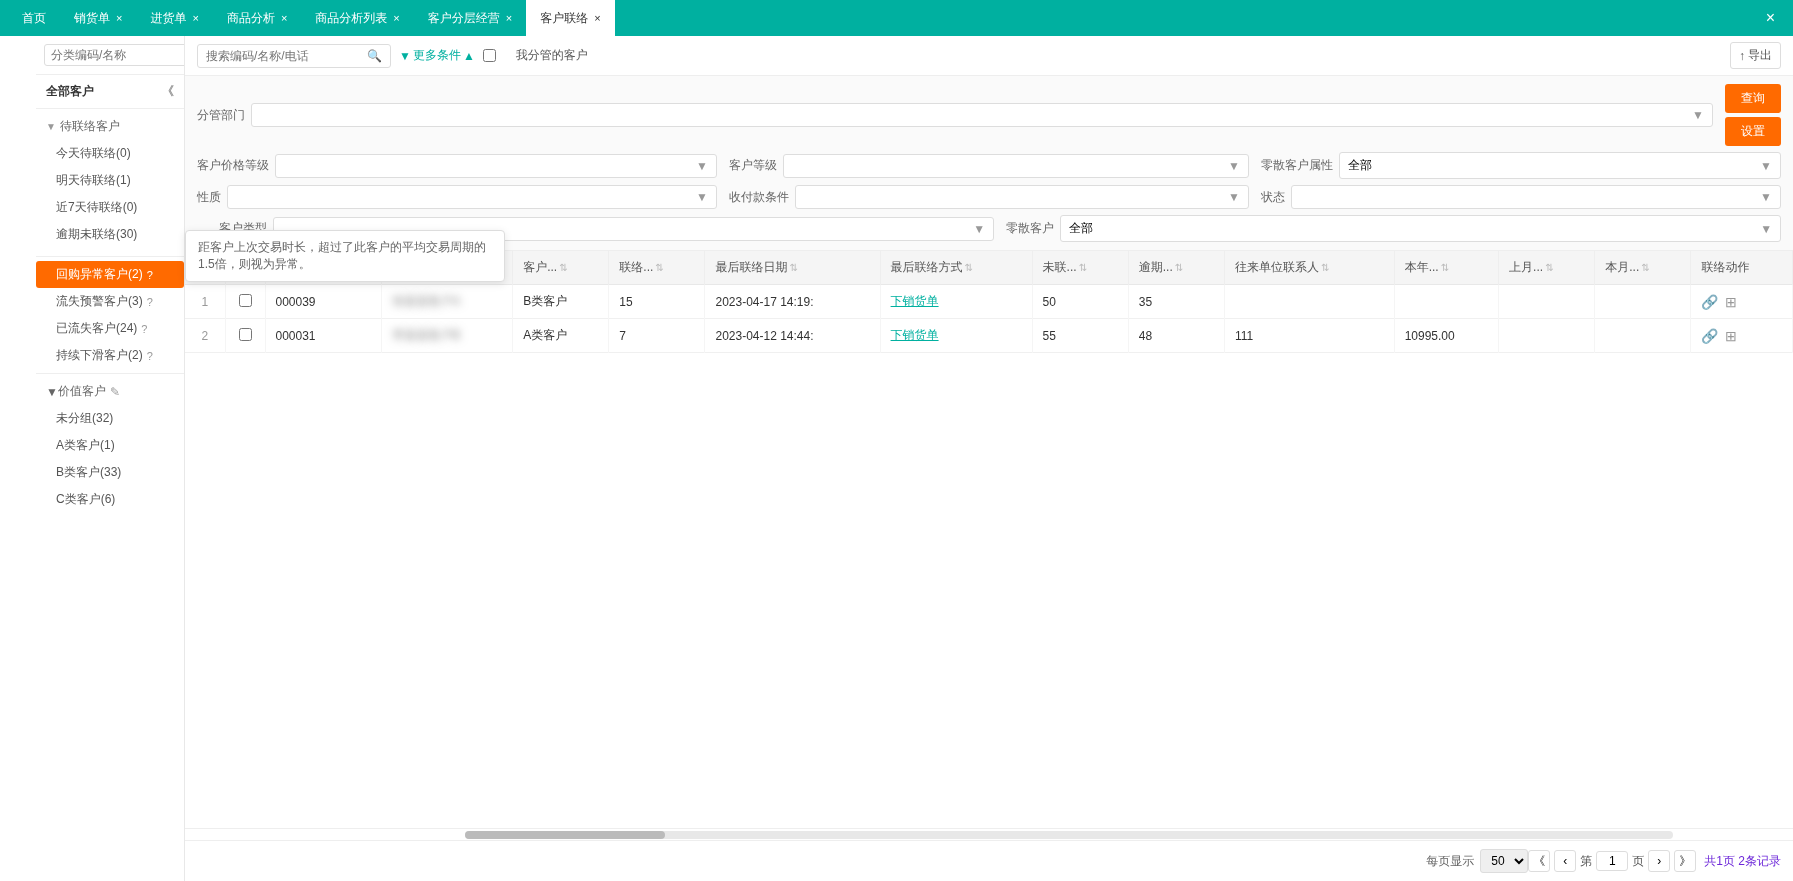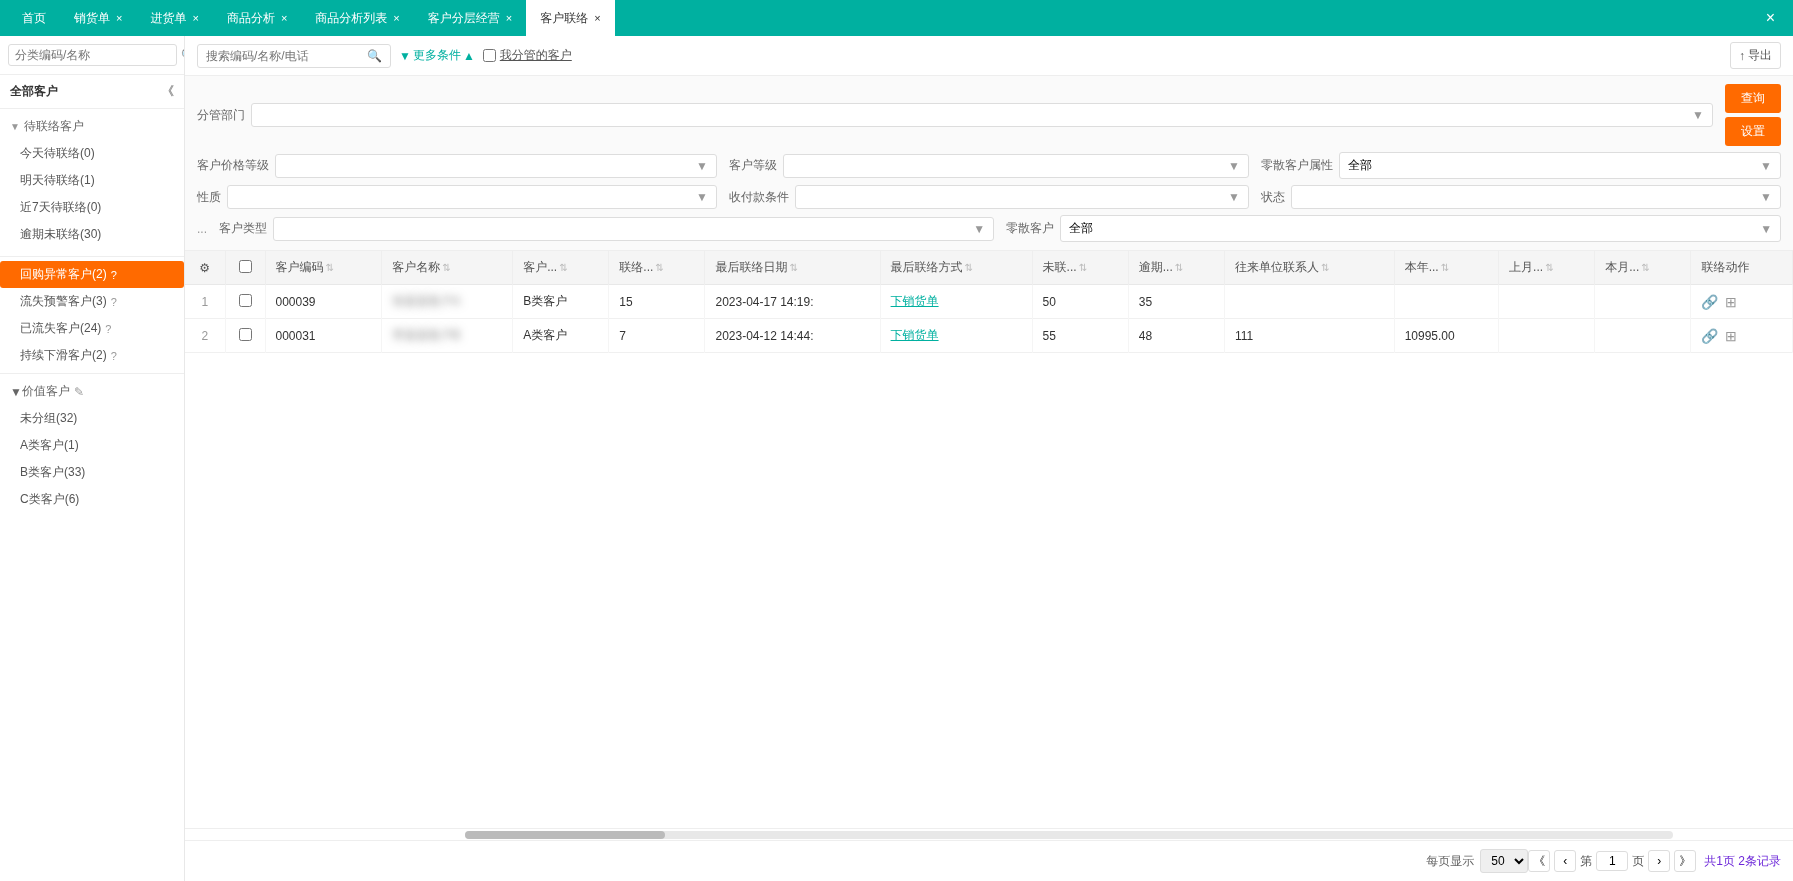--- a/index.html
+++ b/index.html
@@ -32,7 +32,7 @@
     
     .left-sidebar {
       width: 185px; background: white; border-right: 1px solid #e8e8e8;
-      display: flex; flex-direction: column; overflow: hidden;
+      display: flex; flex-direction: column; overflow: hidden; padding-left: 36px;
     }
     .sidebar-search {
       display: flex; align-items: center; padding: 8px; border-bottom: 1px solid #eee;

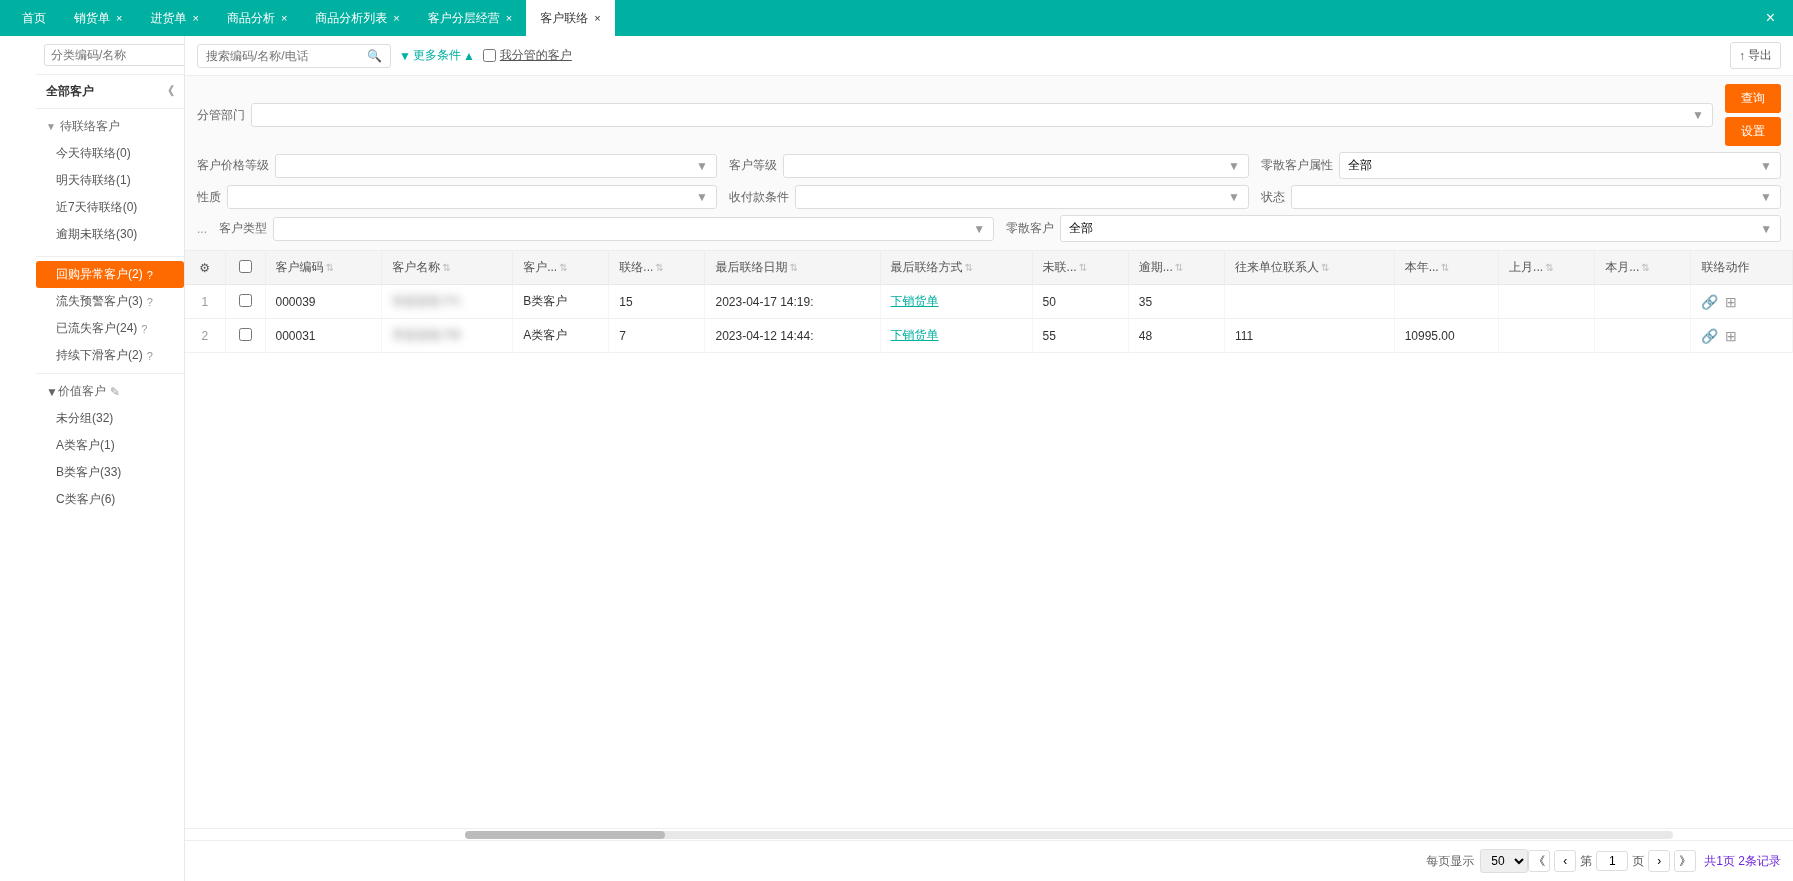--- a/index.html
+++ b/index.html
@@ -96,7 +96,7 @@
       display: flex; align-items: center; color: #00b0a0; cursor: pointer; gap: 2px;
     }
     .my-customers {
-      display: flex; align-items: center; gap: 4px; color: #555; cursor: pointer; text-decoration: underline;
+      display: flex; align-items: center; gap: 20px; color: #555; cursor: pointer;
     }
     .my-customers input[type=checkbox] { cursor: pointer; }
     .export-btn {

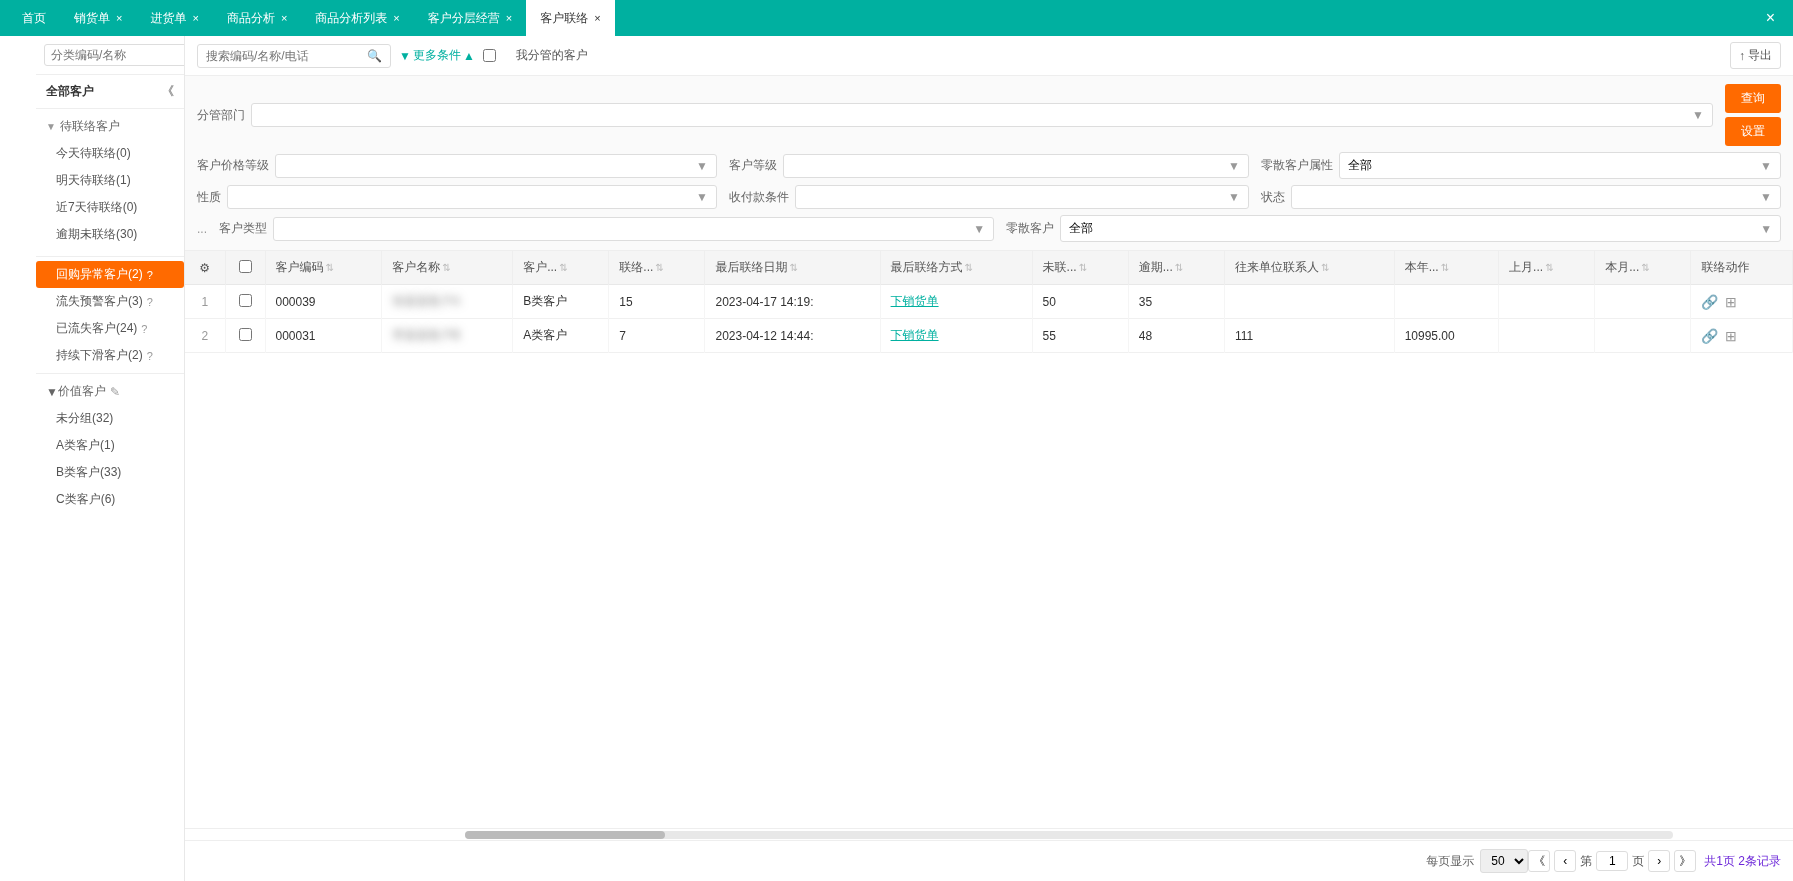--- a/index.html
+++ b/index.html
@@ -306,6 +306,9 @@
     </div>
   </div>
 
+  <div class="tooltip-box">
+    <span>距客户上次交易时长，超过了此客户的平均交易周期的1.5倍，则视为异常。</span>
+  </div>
 
   <div class="right-content">
 

